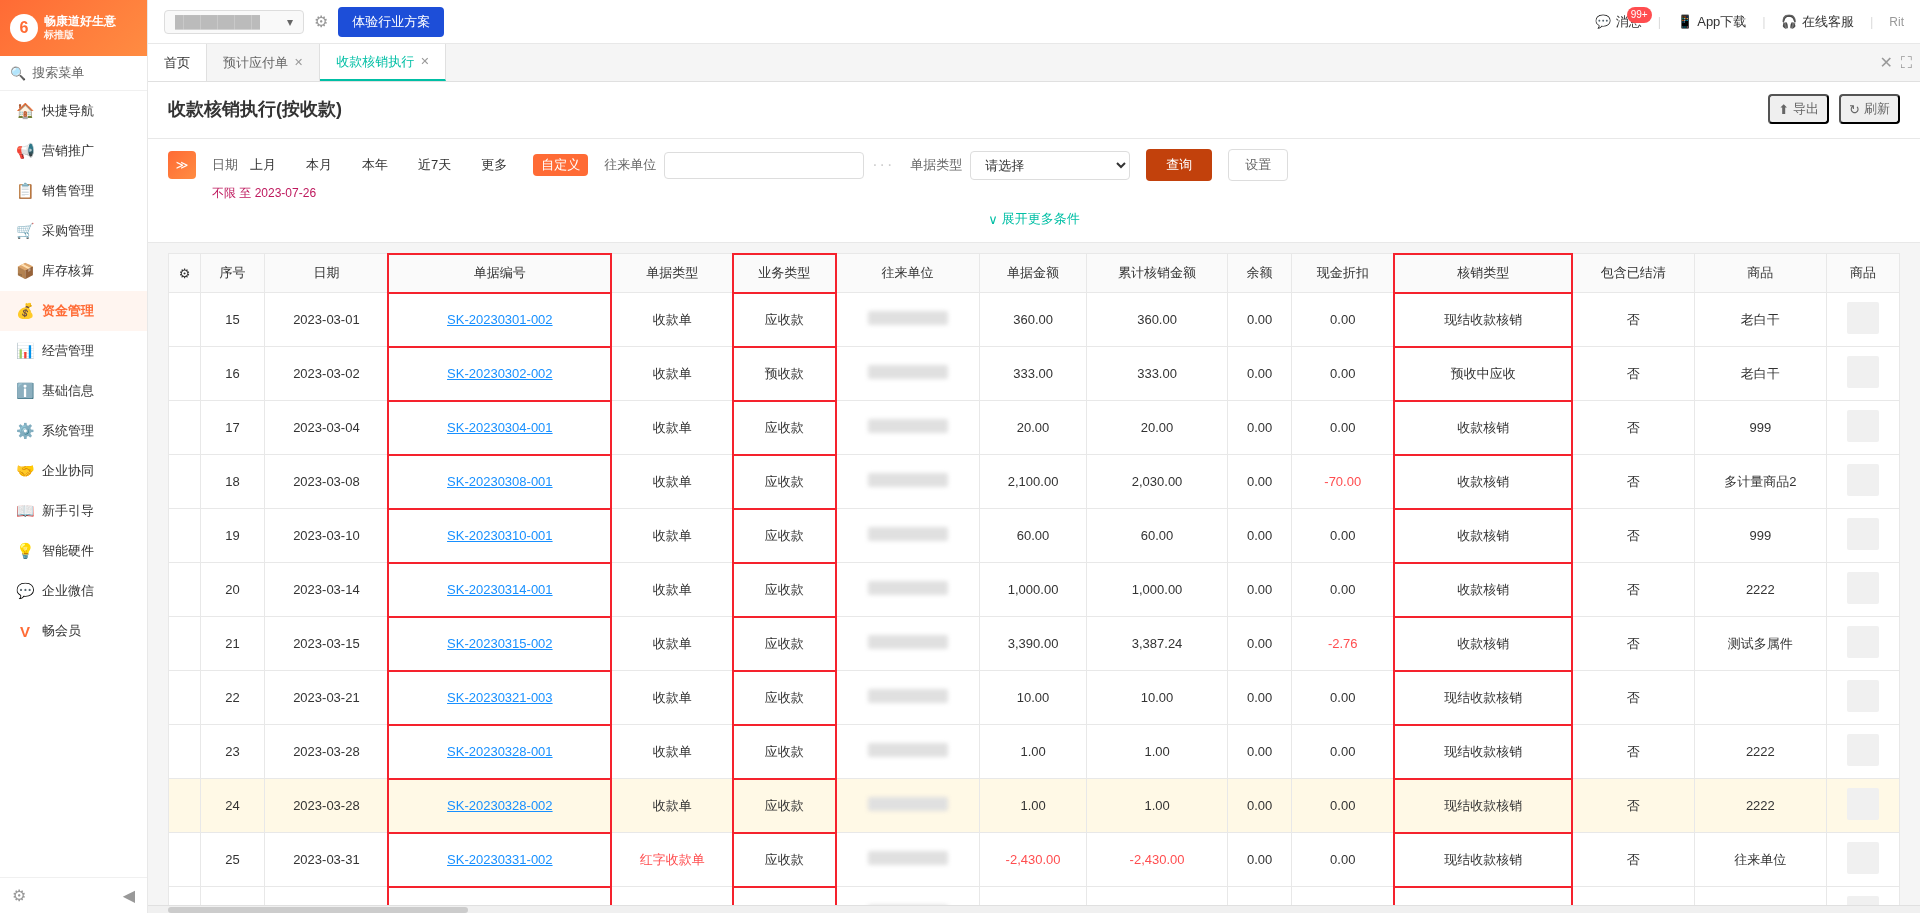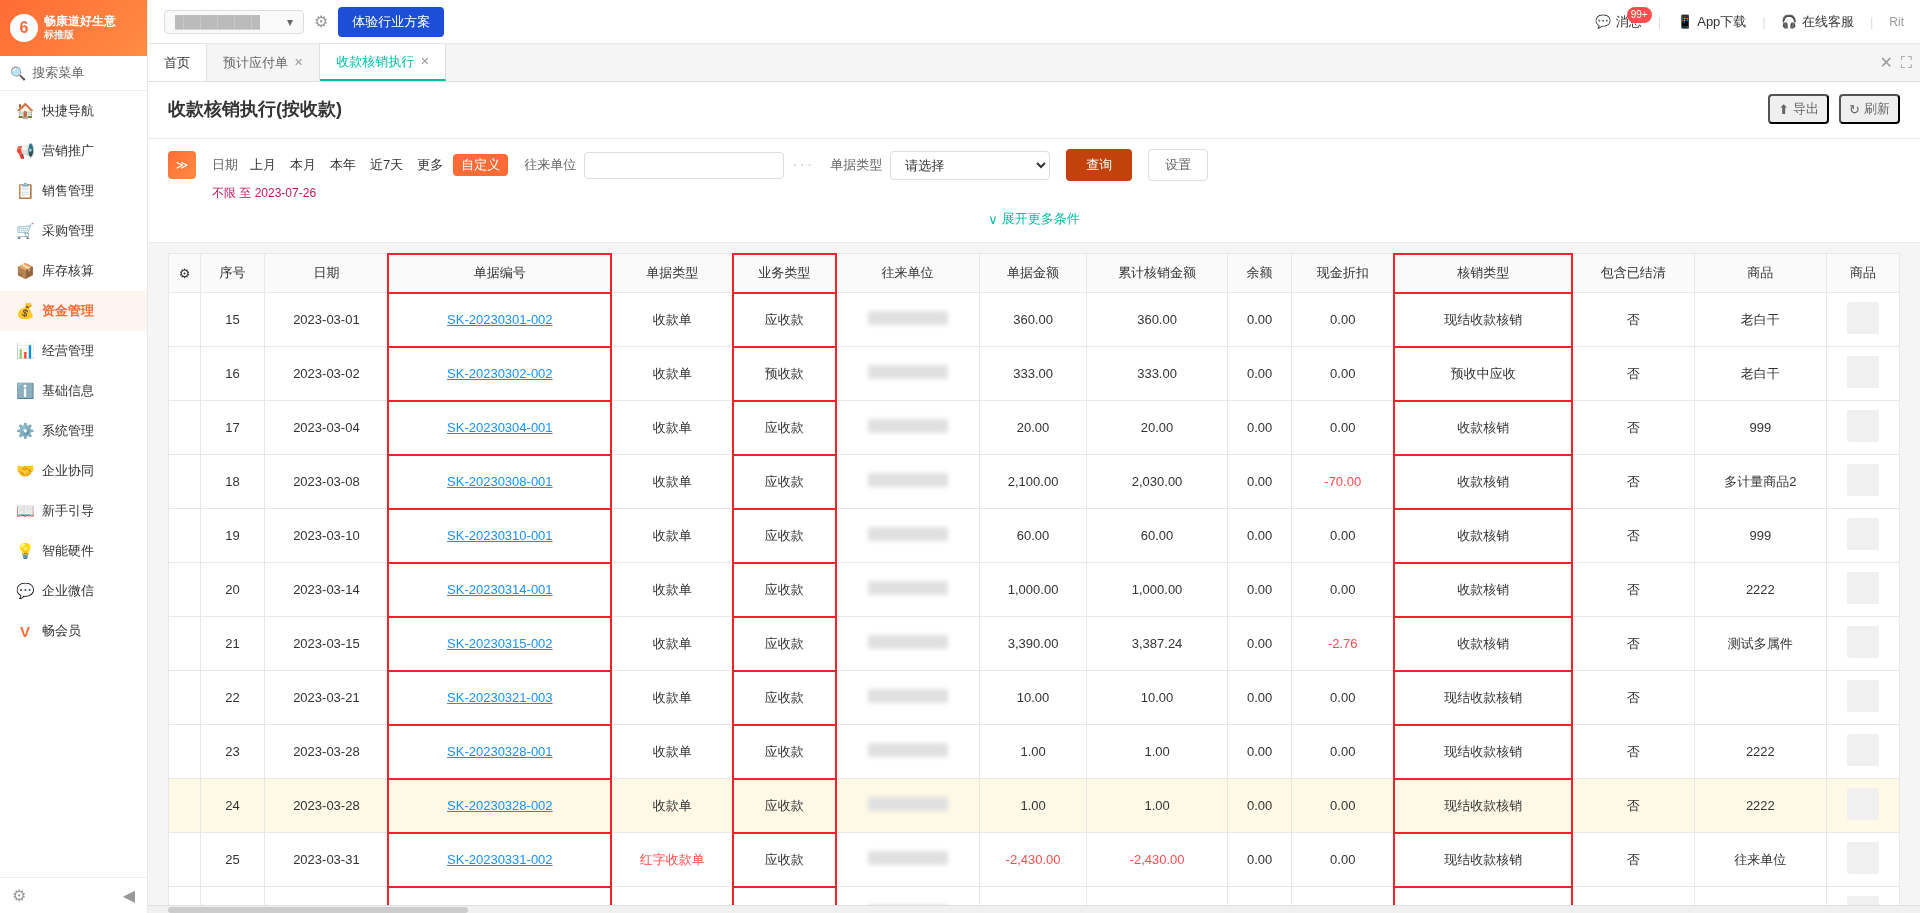--- a/index.html
+++ b/index.html
@@ -151,7 +151,7 @@
     }
     .filter-group { display: flex; align-items: center; gap: 8px; }
     .filter-label { color: #666; font-size: 13px; white-space: nowrap; }
-    .date-options { display: flex; gap: 6px; align-items: center; }
+    .date-options { display: flex; gap: 22px; align-items: center; }
     .date-opt {
       color: #333; font-size: 13px; cursor: pointer; padding: 2px 4px;
     }

